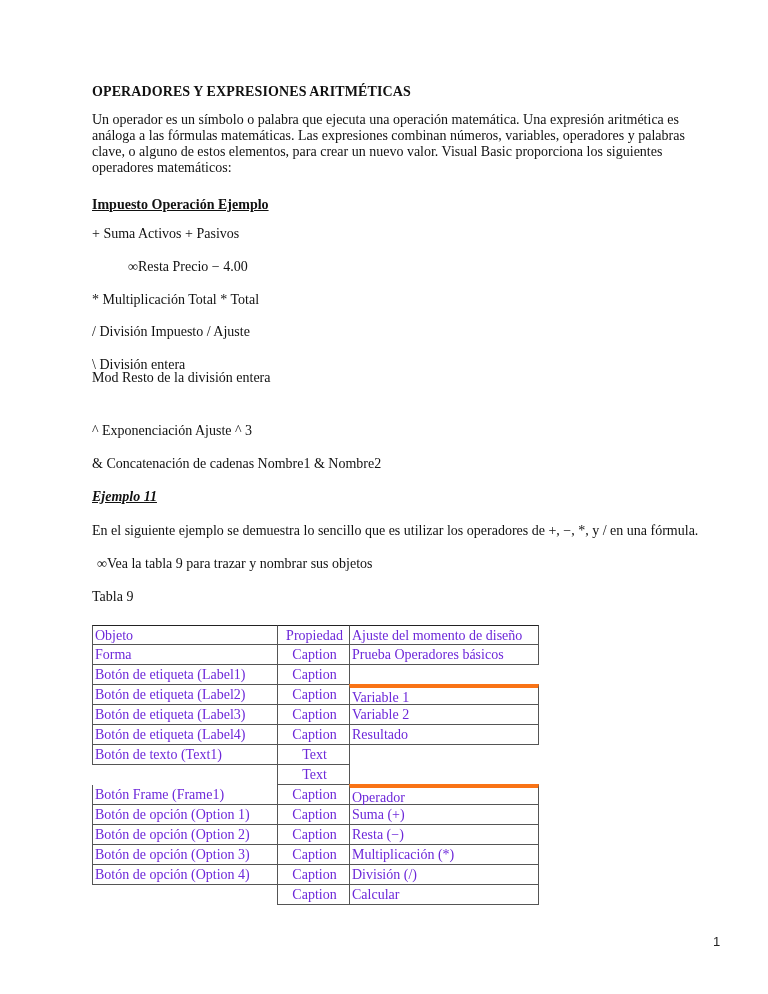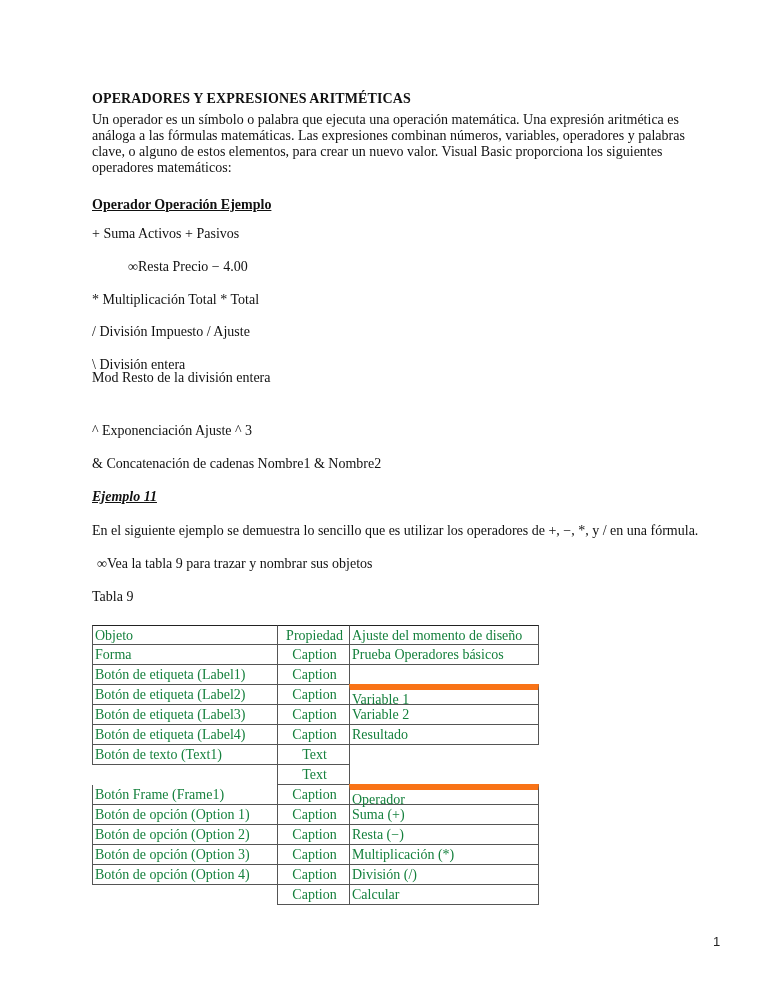--- a/index.html
+++ b/index.html
@@ -32,7 +32,6 @@
       font-weight: bold;
       font-size: 14px;
       letter-spacing: 0.1px;
-      margin-top: 7px;
     }
     .para {
       white-space: normal;

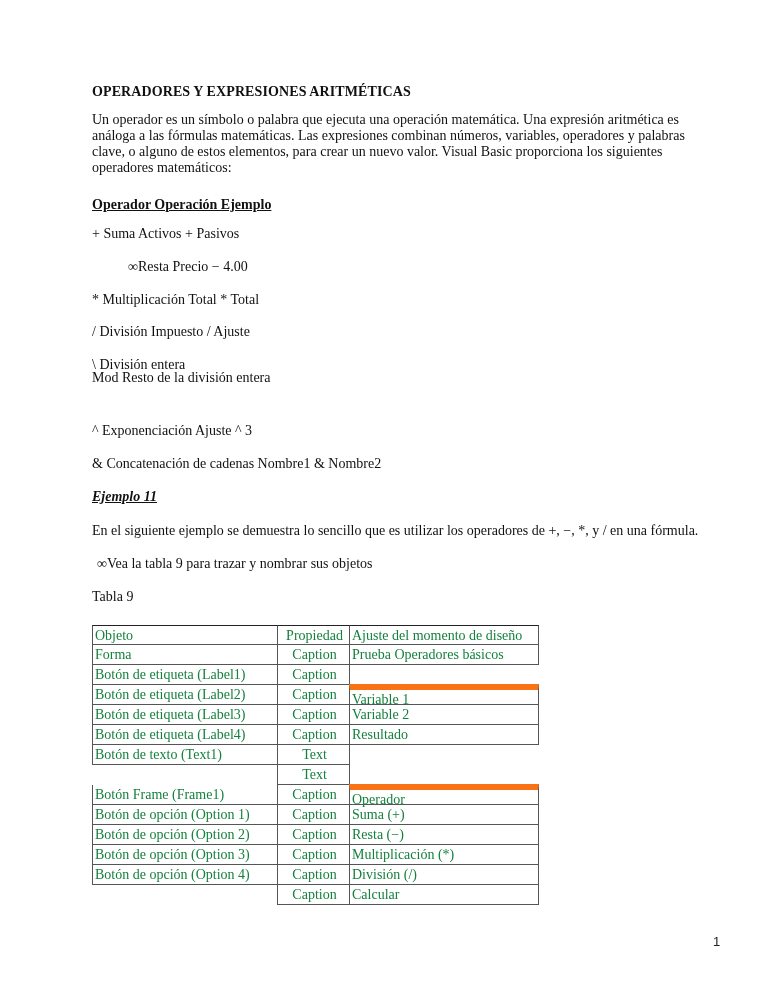--- a/index.html
+++ b/index.html
@@ -105,7 +105,7 @@
 
   <div class="abs para" style="top:112px;">Un operador es un símbolo o palabra que ejecuta una operación matemática. Una expresión aritmética es análoga a las fórmulas matemáticas. Las expresiones combinan números, variables, operadores y palabras clave, o alguno de estos elementos, para crear un nuevo valor. Visual Basic proporciona los siguientes operadores matemáticos:</div>
 
-  <div class="abs u-bold" style="top:197px;">Operador Operación Ejemplo</div>
+  <div class="abs u-bold" style="top:197px;">Impuesto Operación Ejemplo</div>
 
   <div class="abs" style="top:226px;">+ Suma Activos + Pasivos</div>
   <div class="abs indent" style="top:259px;">∞Resta Precio − 4.00</div>

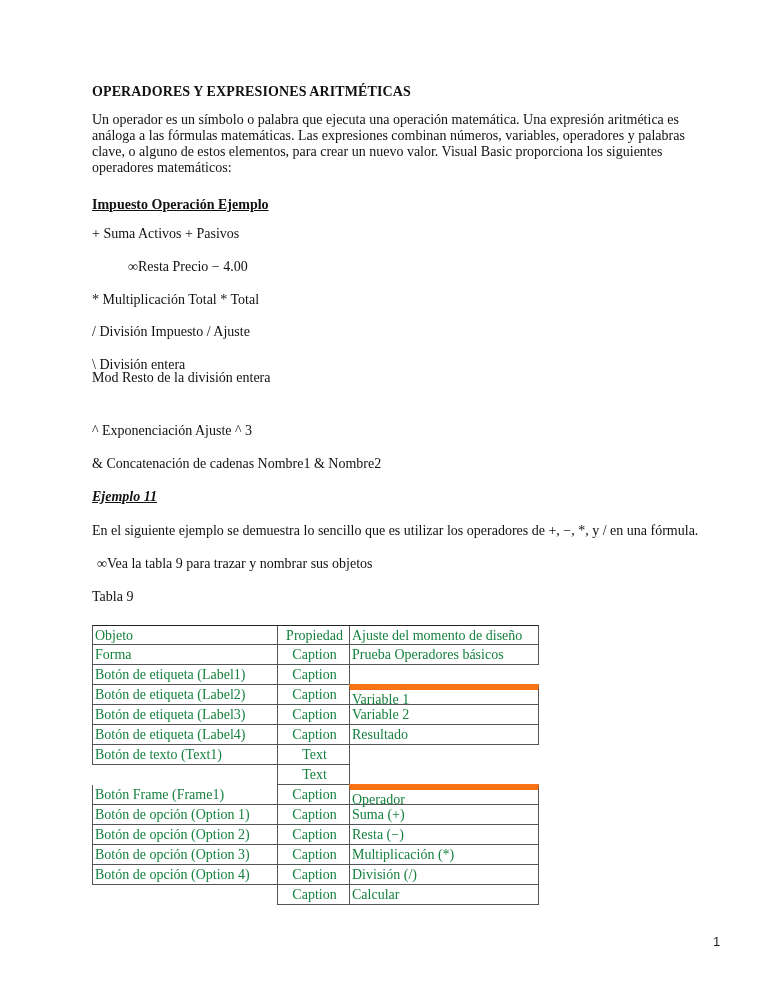--- a/index.html
+++ b/index.html
@@ -74,7 +74,7 @@
       box-sizing: border-box;
       white-space: nowrap;
       font-size: 14px;
-      color: #15803d;
+      color: #6d28d9;
     }
     .c1 { left: 0; width: 185px; }
     .c2 { left: 185px; width: 72px; text-align: center; }

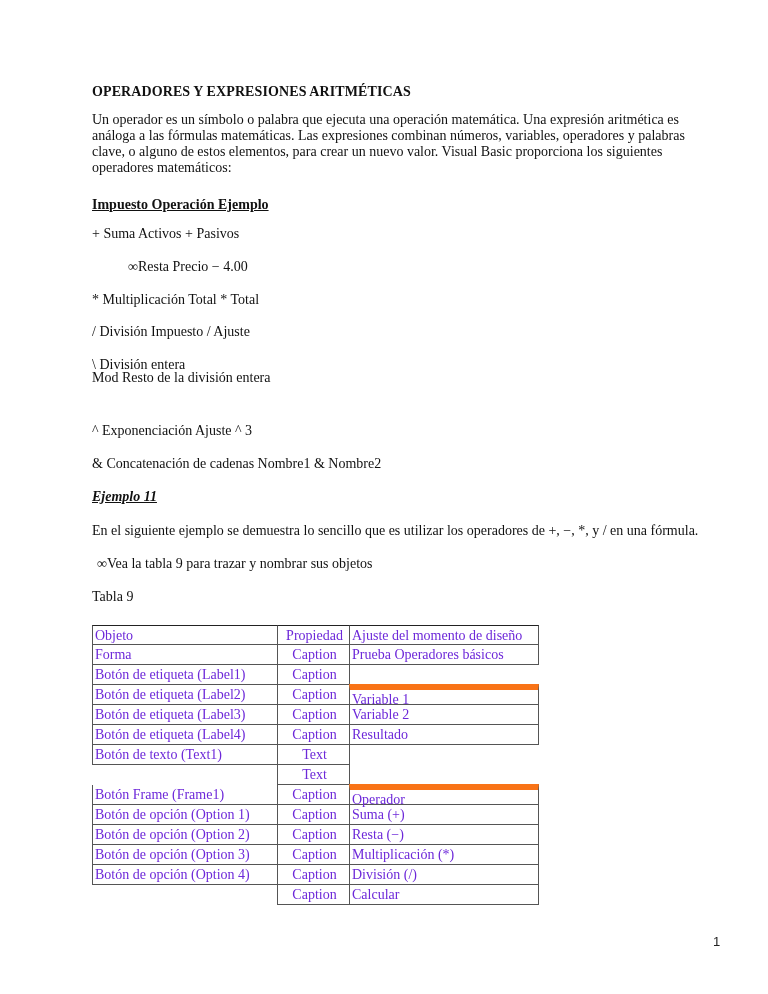--- a/index.html
+++ b/index.html
@@ -80,7 +80,7 @@
     .c2 { left: 185px; width: 72px; text-align: center; }
     .c3 { left: 257px; width: 190px; }
 
-    .b-top { border-top: 6px solid #f97316; }
+    .b-top { border-top: 4px solid #f97316; }
     .b-left { border-left: 1px solid #555; }
     .b-right { border-right: 1px solid #555; }
     .b-bottom { border-bottom: 1px solid #555; }

